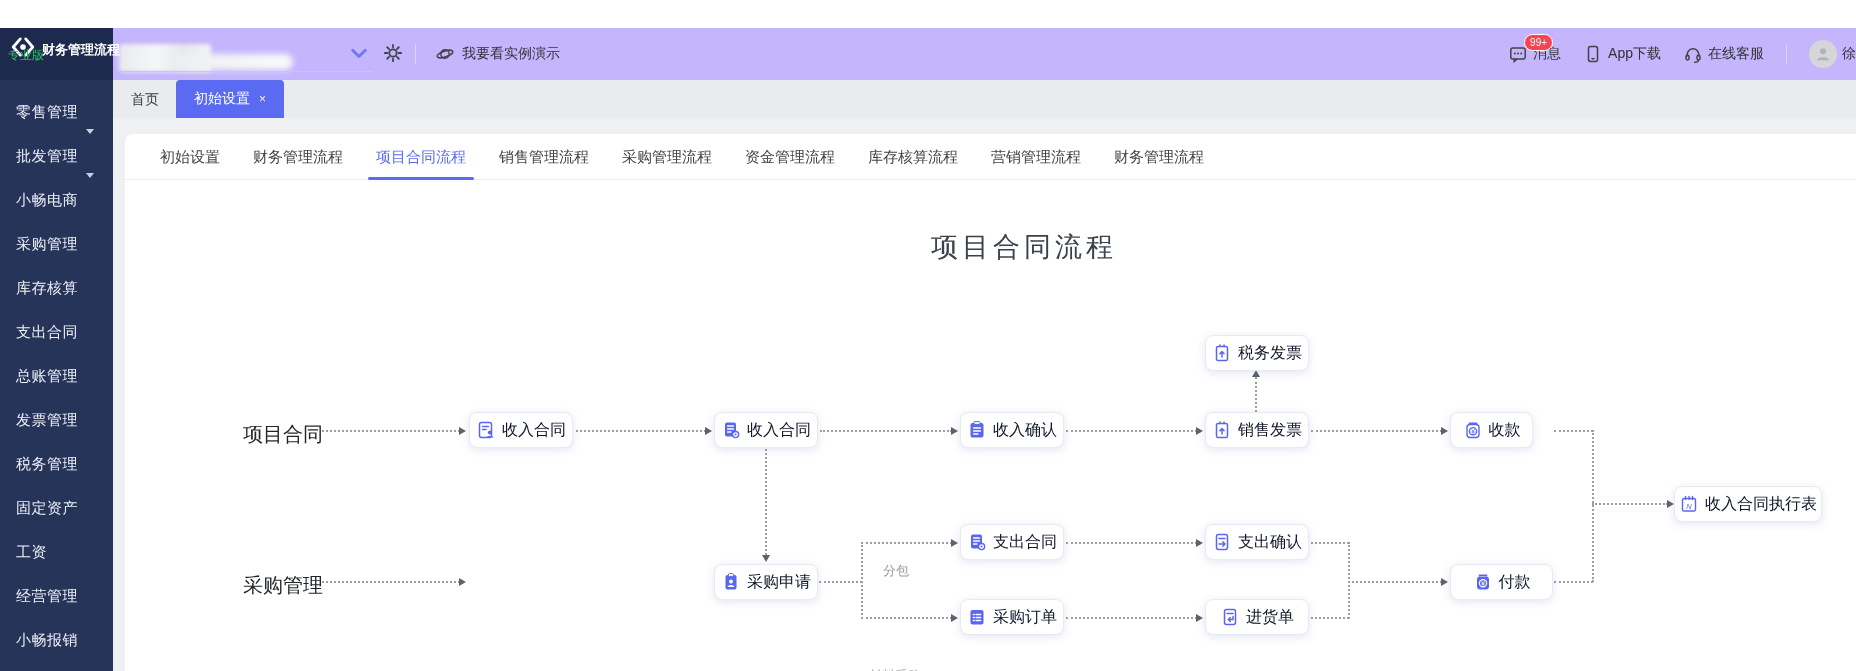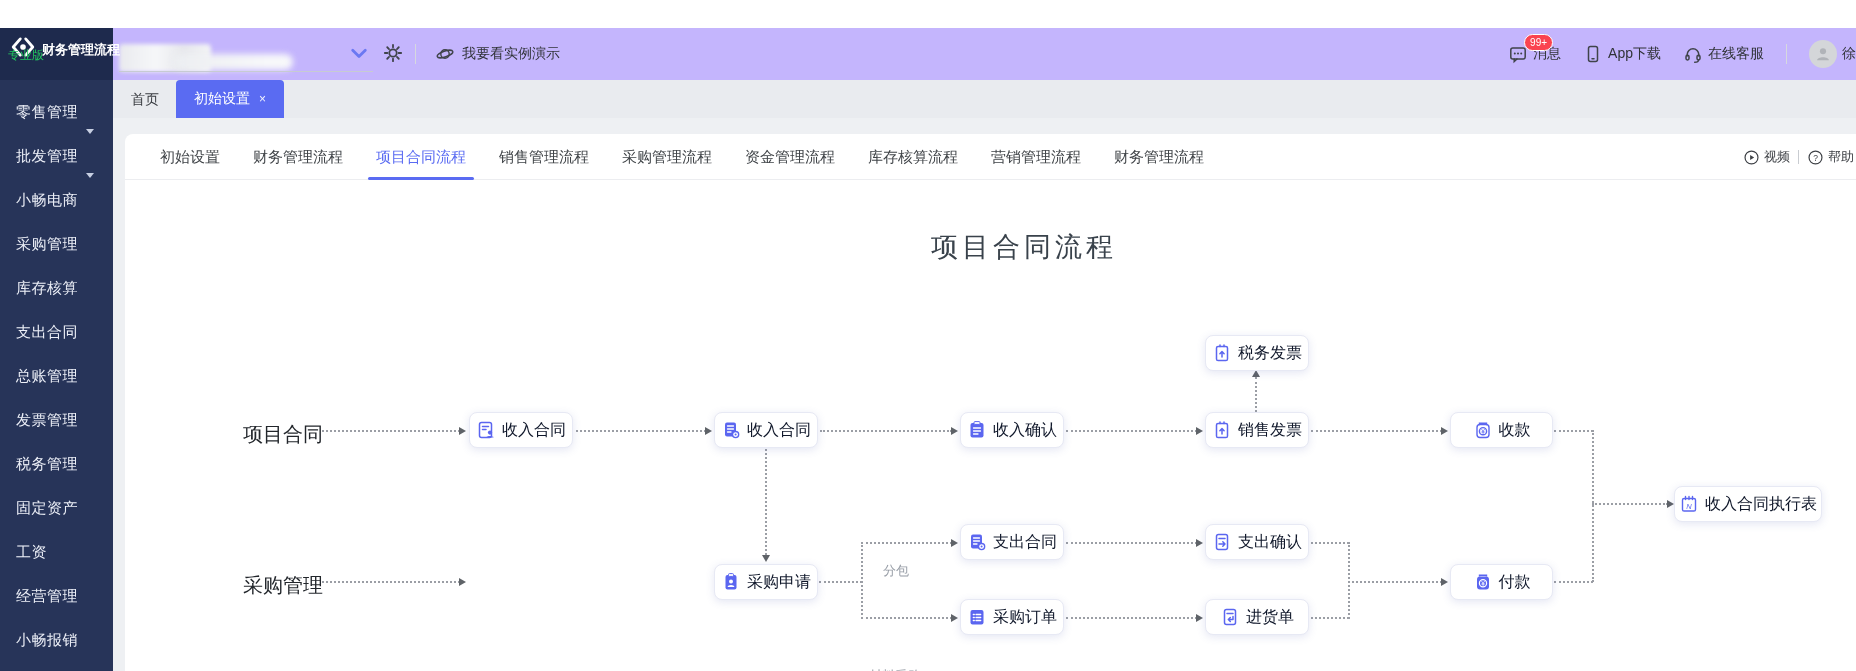--- a/index.html
+++ b/index.html
@@ -211,27 +211,6 @@
       <span class="ftab">营销管理流程</span>
       <span class="ftab">财务管理流程</span>
     </div>
-    <div class="ftab-actions">
-      <span class="ftab-act">
-        <span>
-          <svg width="17" height="17" viewBox="0 0 20 20">
-            <circle cx="10" cy="10" r="7.6" stroke="#3e4146" stroke-width="1.4" fill="none"></circle>
-            <path d="M8.4 7l4.8 3-4.8 3z" fill="#3e4146"></path>
-          </svg>
-        </span>
-        <span>视频</span>
-      </span>
-      <span class="ftab-sep"></span>
-      <span class="ftab-act">
-        <span>
-          <svg width="17" height="17" viewBox="0 0 20 20">
-            <circle cx="10" cy="10" r="7.6" stroke="#3e4146" stroke-width="1.4" fill="none"></circle>
-            <text x="10" y="13.6" text-anchor="middle" font-size="10" fill="#3e4146">?</text>
-          </svg>
-        </span>
-        <span>帮助</span>
-      </span>
-    </div>
 
     <div class="page-title">项目合同流程</div>
 

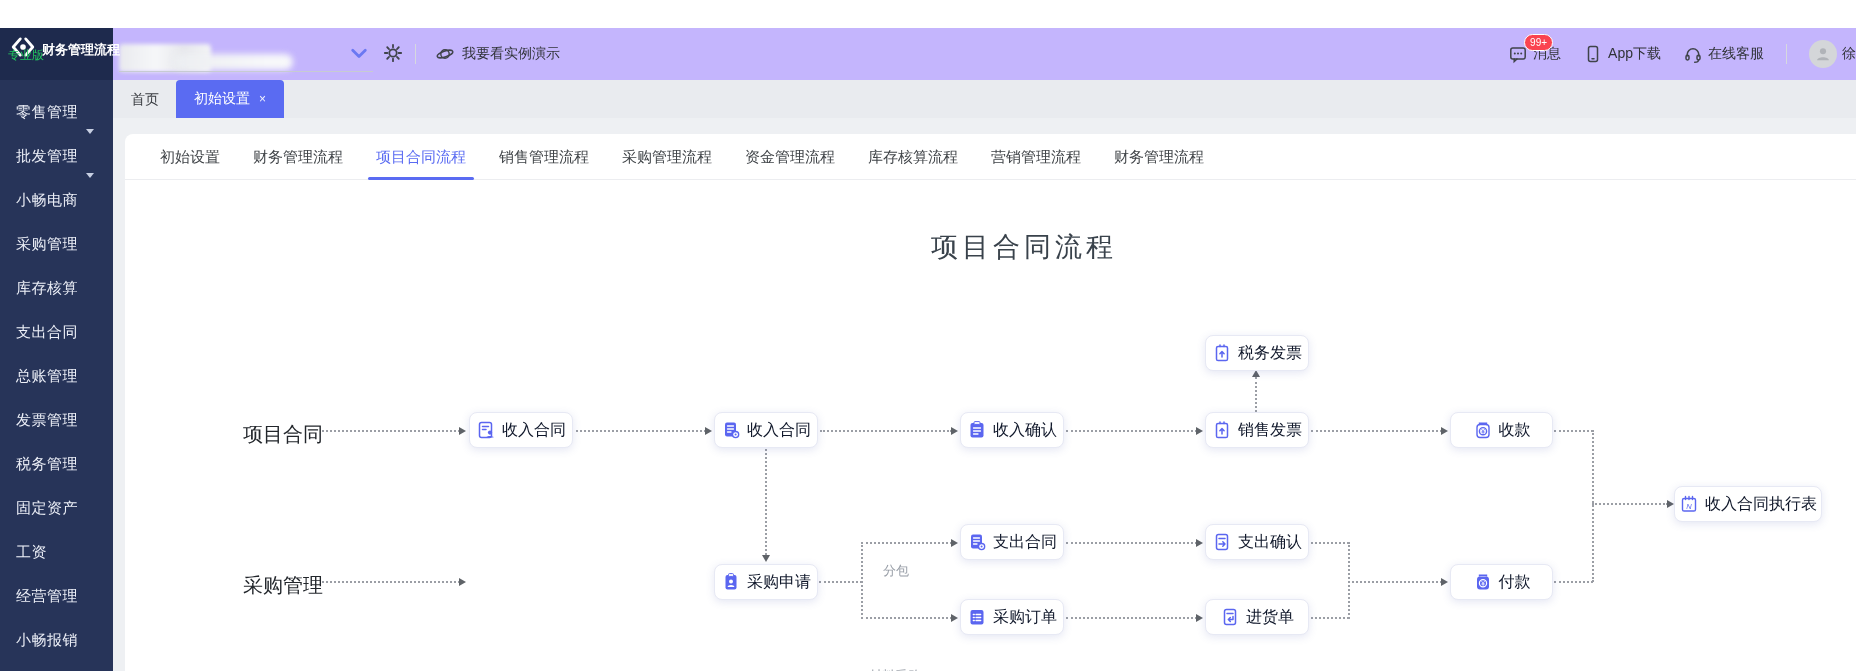--- a/index.html
+++ b/index.html
@@ -315,7 +315,7 @@
         </span>
         <span class="nlabel">销售发票</span>
       </div>
-      <div class="node" style="left:1325px;top:278px;width:103px">
+      <div class="node" style="left:1325px;top:278px;width:83px">
         <span>
           <svg width="20" height="20" viewBox="0 0 20 20" stroke="#5b66f0" stroke-width="1.4" fill="none" stroke-linecap="round">
             <rect x="4" y="4.5" width="12" height="13" rx="3"></rect>

